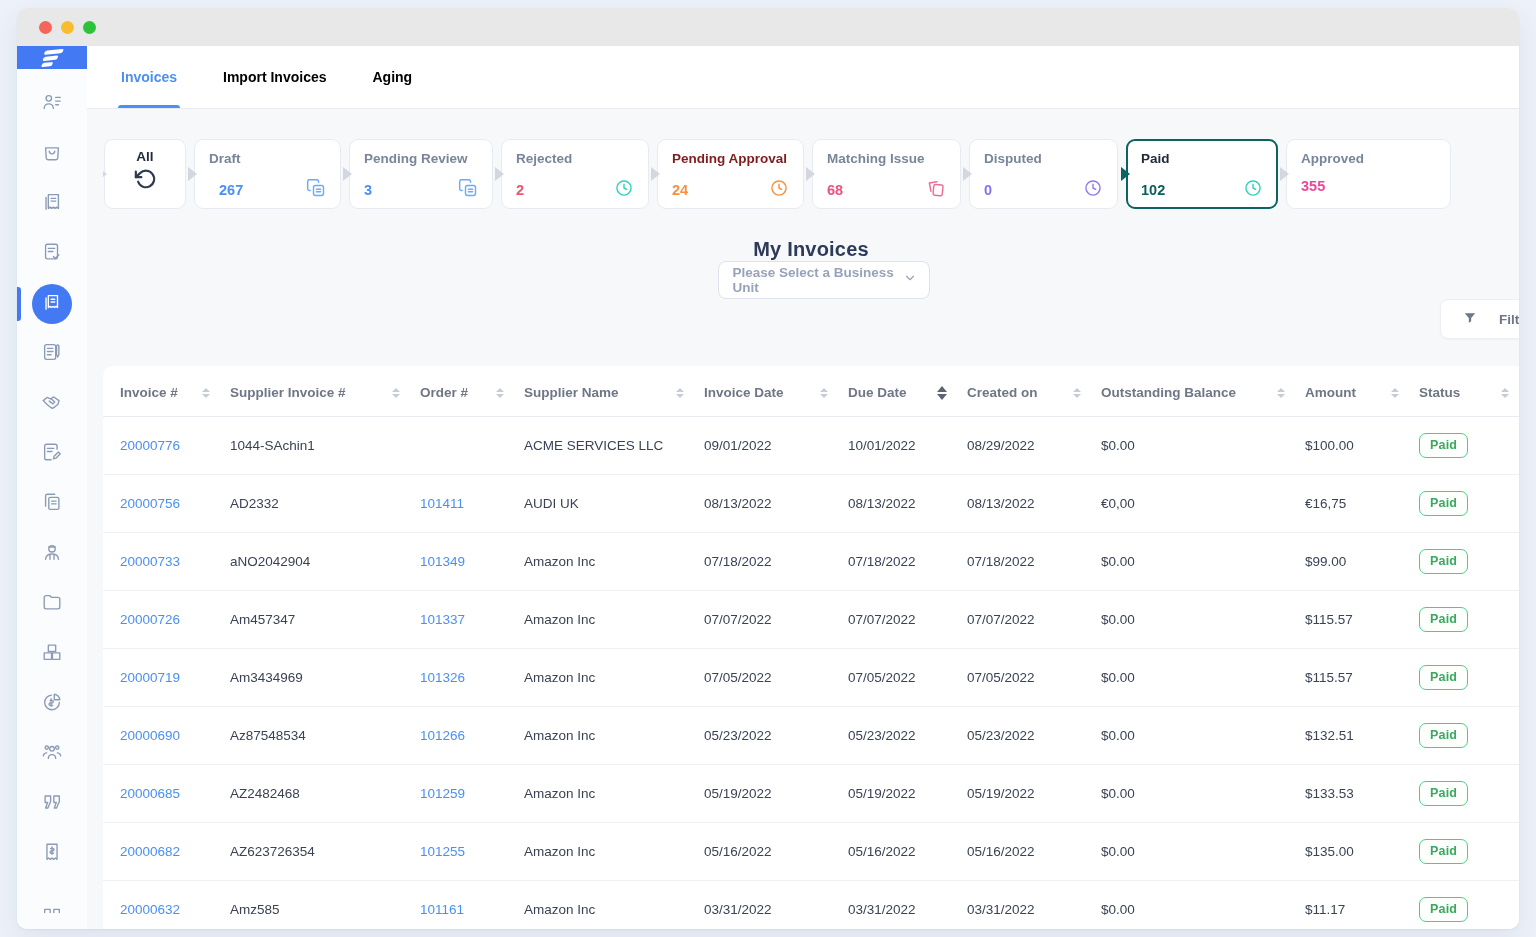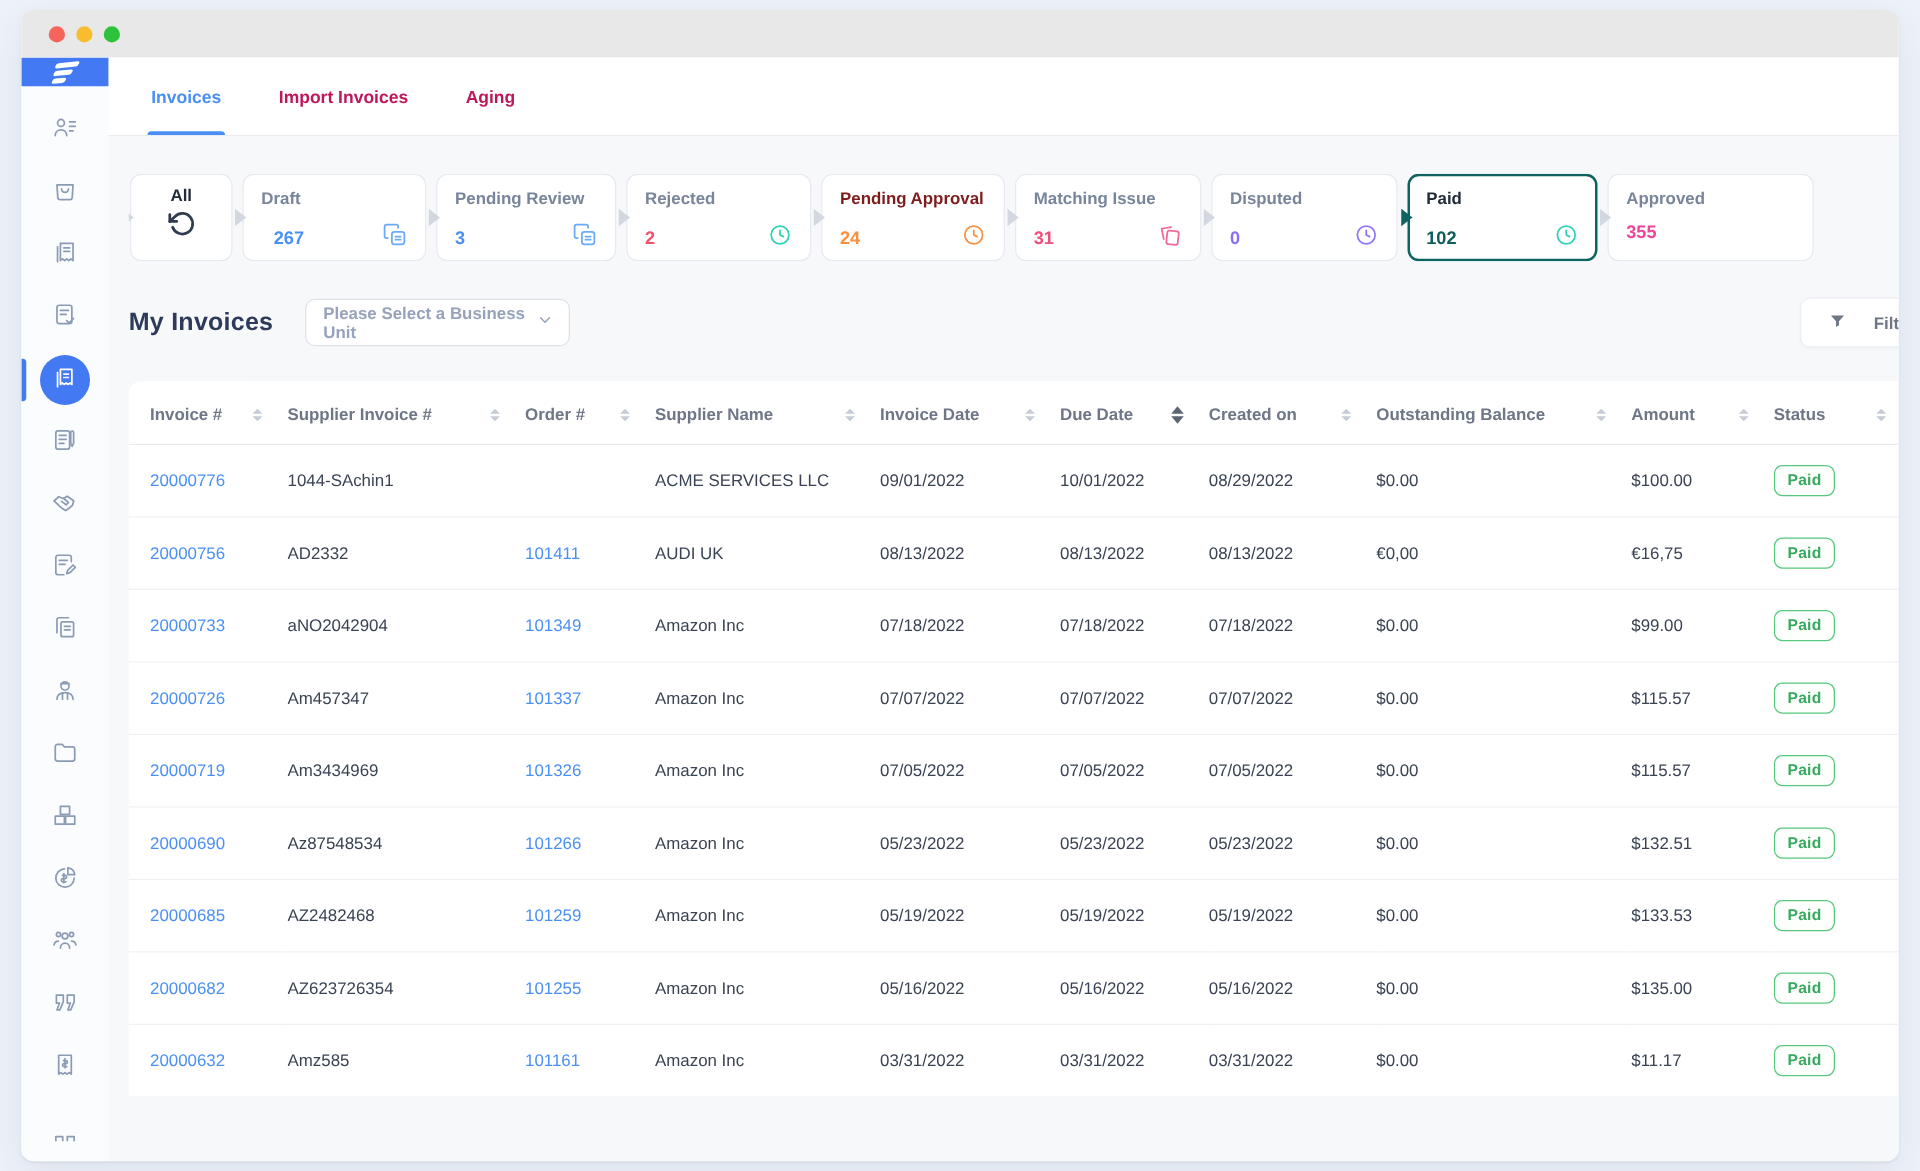--- a/index.html
+++ b/index.html
@@ -35,7 +35,7 @@
   
   .main{ flex:1; min-width:0; display:flex; flex-direction:column; }
   .tabsrow{ height:63px; background:#fff; border-bottom:1px solid #e8ebf0; display:flex; align-items:stretch; padding-left:31px; gap:40px; }
-  .tab{ display:flex; align-items:center; font-size:14px; font-weight:700; color:#be185d; cursor:pointer; position:relative; padding:0 3px; }
+  .tab{ display:flex; align-items:center; font-size:14px; font-weight:700; color:#000000; cursor:pointer; position:relative; padding:0 3px; }
   .tab.active{ color:#4a90f4; }
   .tab.active::after{ content:""; position:absolute; left:0; right:0; bottom:0; height:3px; border-radius:3px 3px 0 0; background:#4a90f4; }
   .content{ flex:1; background:#f7f8fa; padding:30px 0 0 16px; overflow:hidden; }

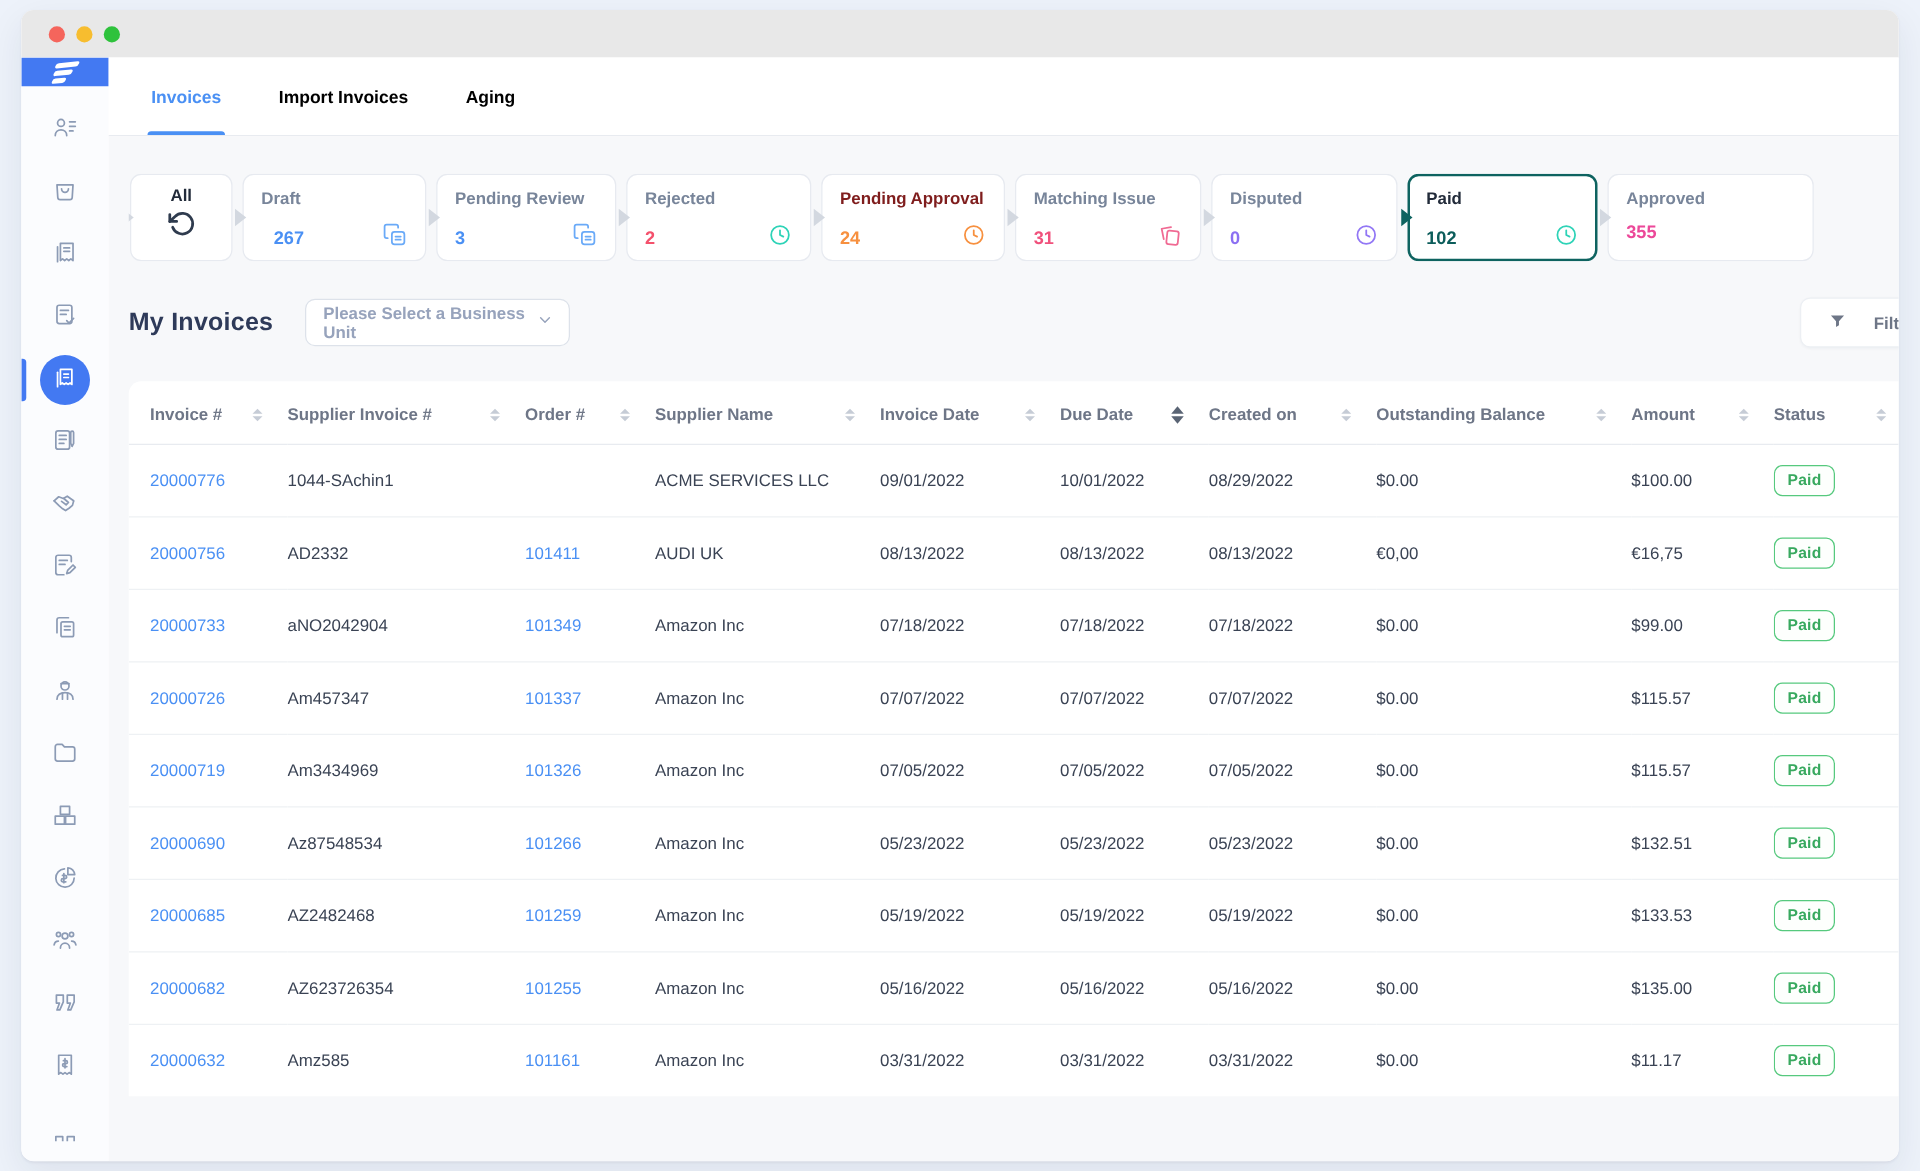--- a/index.html
+++ b/index.html
@@ -294,7 +294,7 @@
             <span class="arrow" style="border-left-color: rgb(211, 216, 224);"></span>
             <div class="scard-title" style="color: rgb(120, 133, 154);">Matching Issue</div>
             <div class="scard-bottom">
-              <span class="scard-count" style="color: rgb(240, 81, 124);">31</span>
+              <span class="scard-count" style="color: rgb(240, 81, 124);">68</span>
               <span class="scard-icon" style="color: rgb(240, 106, 147);"><svg viewBox="0 0 24 24">
                     <rect x="9" y="8" width="11" height="13" rx="2" transform="rotate(6 14 14)"></rect>
                     <path d="M6 16l-2-10 9-1.5"></path>

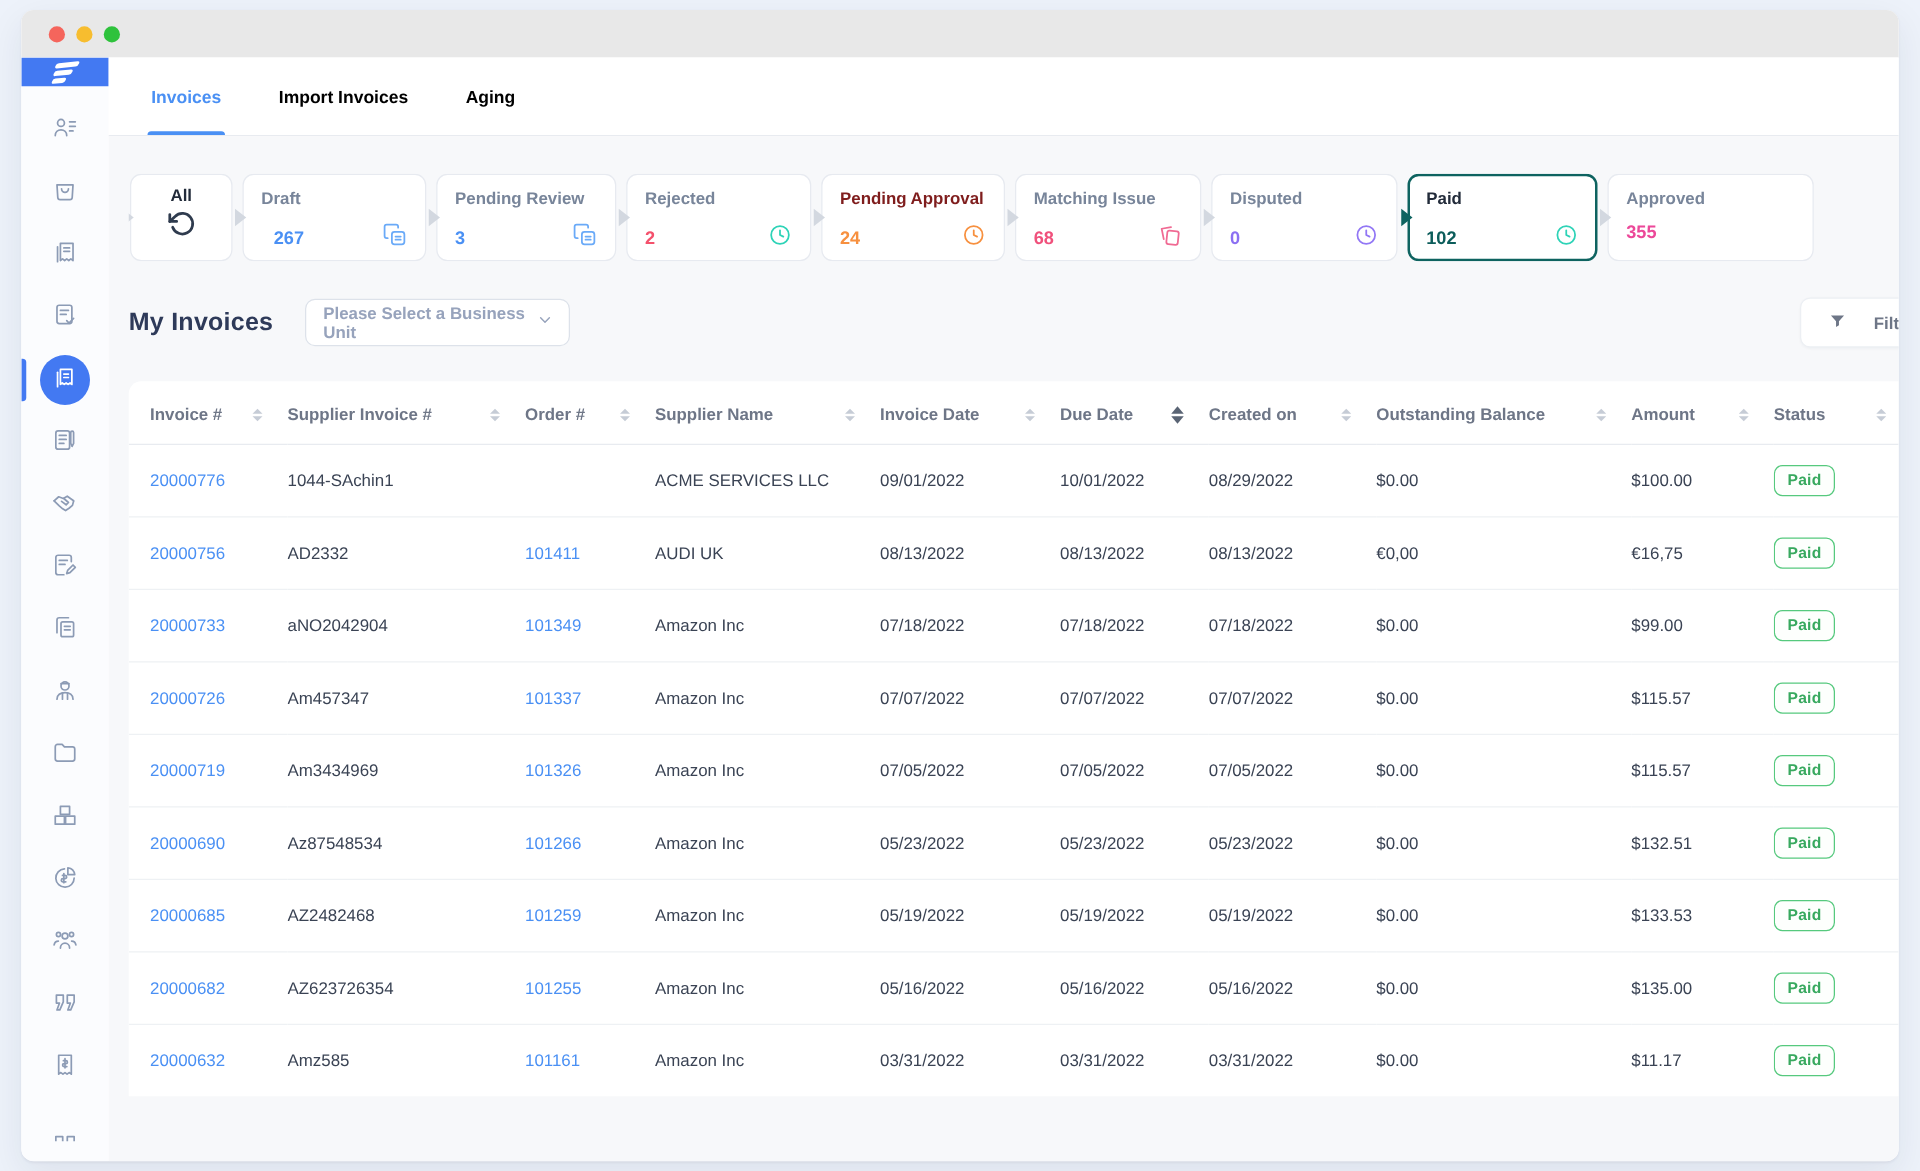--- a/index.html
+++ b/index.html
@@ -52,7 +52,7 @@
   .scard.all .scard-bottom{ margin-top:4px; }
   .scard.all .scard-icon svg{ width:22px; height:22px; stroke-width:2.4; }
   
-  .toolbar{ display:flex; align-items:center; margin-top:29px; padding-right:0; }
+  .toolbar{ display:flex; align-items:center; margin-top:29px; padding-right:0;flex-direction:column; }
   .page-title{ font-size:20px; font-weight:700; color:#2e3a59; letter-spacing:.2px; }
   .bu-select{ margin-left:25px; width:212px; height:38px; background:#fff; border:1px solid #dde2ea; border-radius:8px; display:flex; align-items:center; justify-content:space-between; padding:0 12px 0 14px; cursor:pointer; }
   .bu-select .ph{ font-size:13.5px; font-weight:700; color:#97a3bc; }

